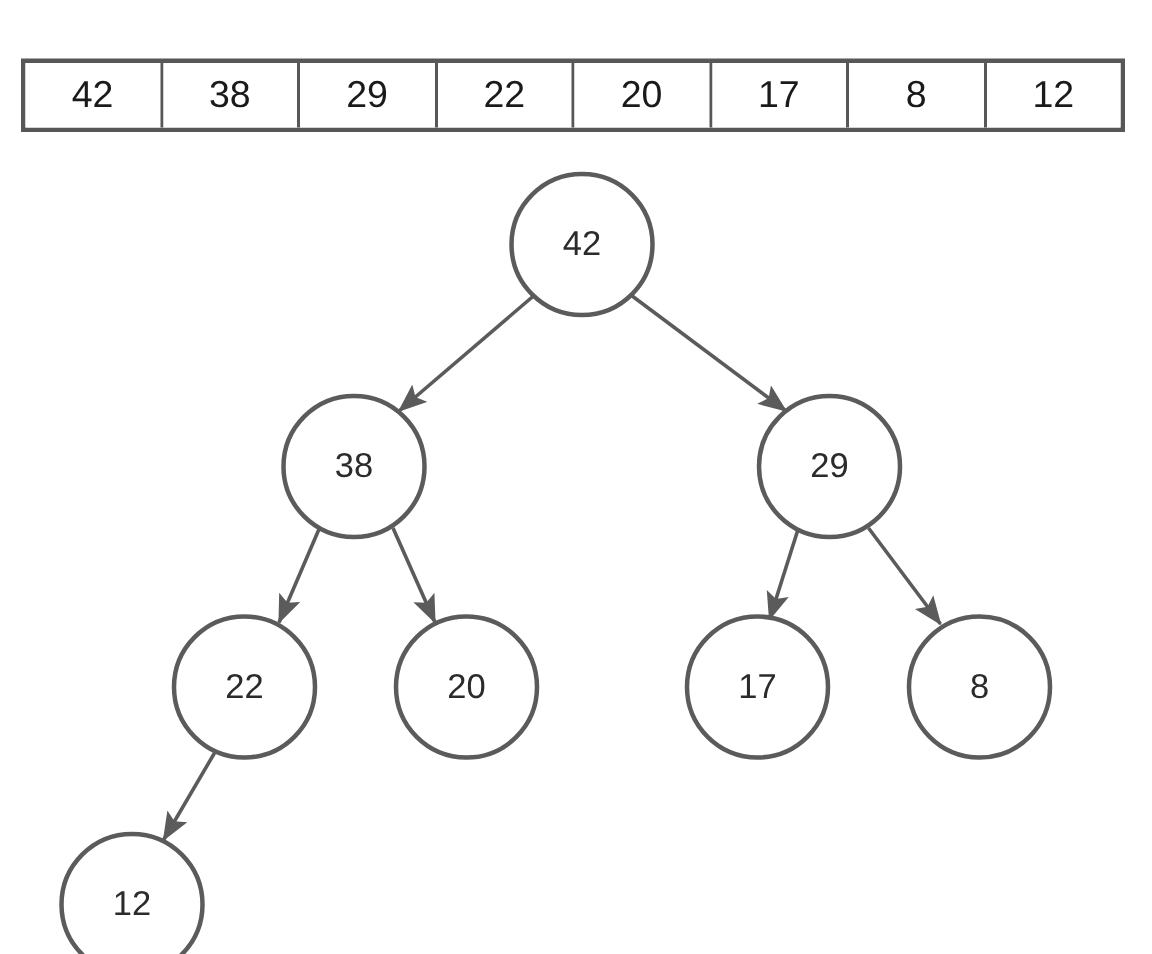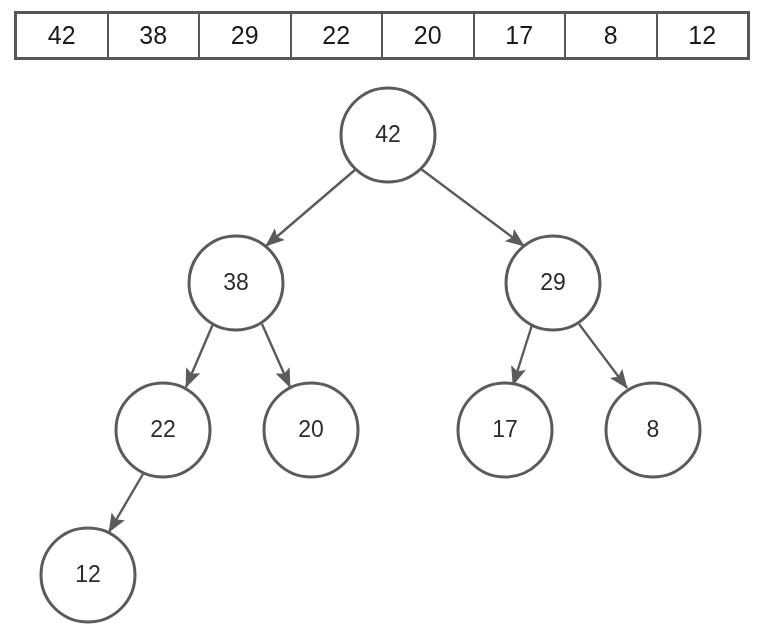--- a/index.html
+++ b/index.html
@@ -18,6 +18,7 @@
     width: 768px;
     height: 538px;
     background: #ffffff;
+    margin-top: 28px;
   }
 
   

